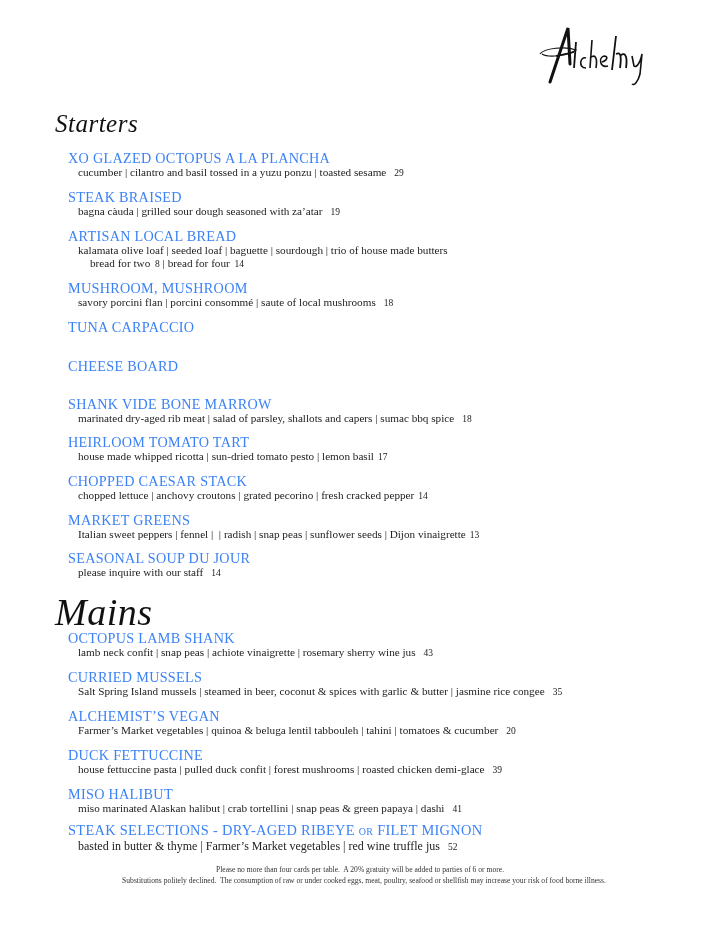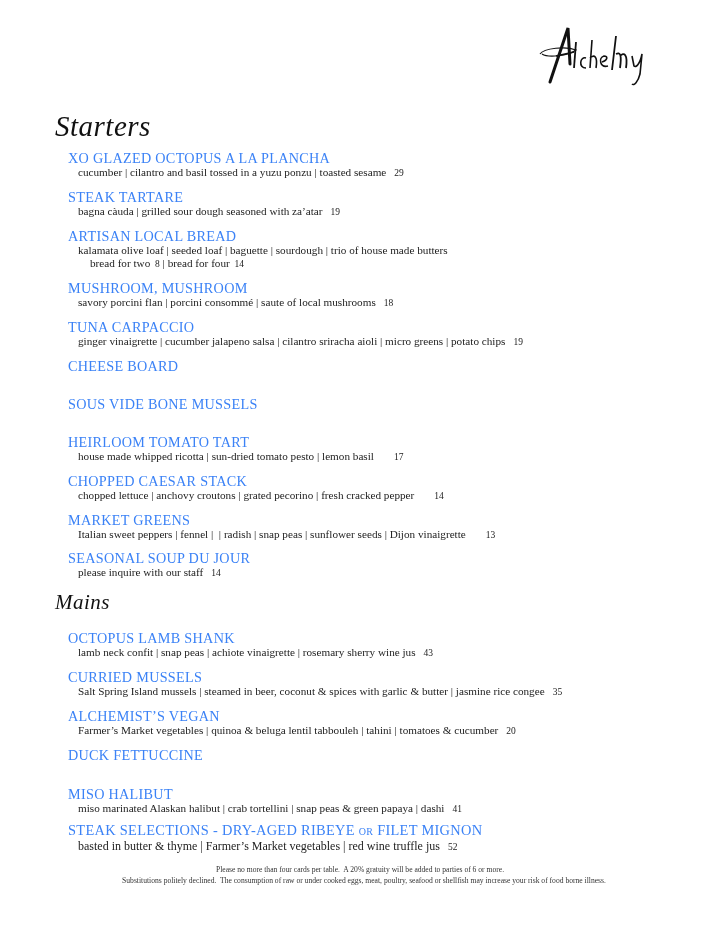--- a/index.html
+++ b/index.html
@@ -34,7 +34,7 @@
     .section-title.starters {
       left: 55px;
       top: 110px;
-      font-size: 29px;
+      font-size: 25px;
     }
     .section-title.mains {
       left: 55px;

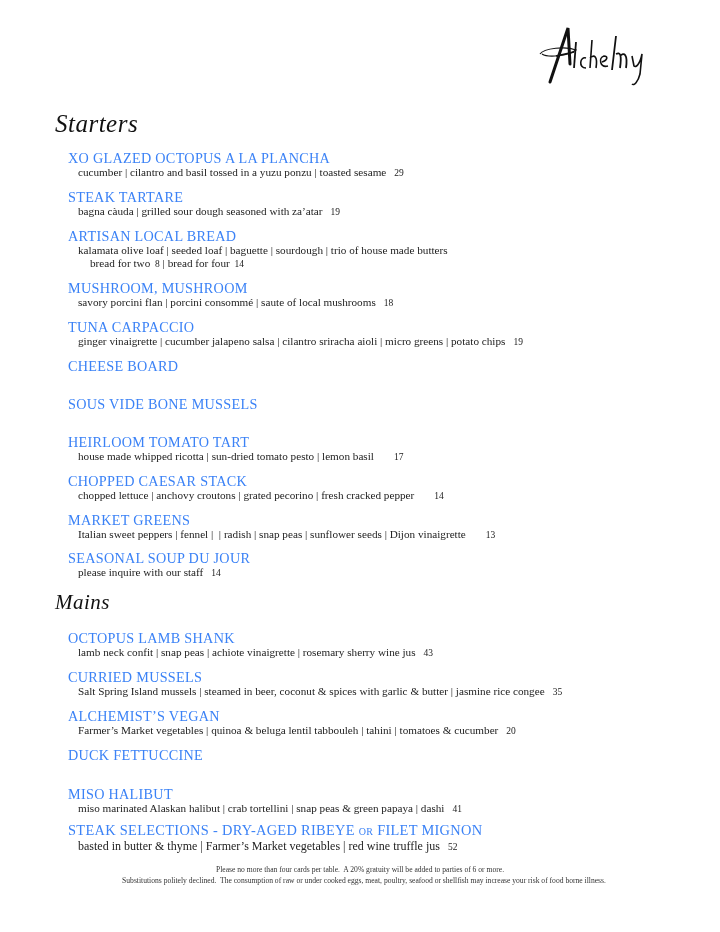--- a/index.html
+++ b/index.html
@@ -127,7 +127,7 @@
 </div>
 
 <div class="item" style="top:189px">
-  <div class="item-name">STEAK TARTARE</div>
+  <div class="item-name">STEAK BRAISED</div>
   <div class="item-desc"><span>bagna càuda | grilled sour dough seasoned with za’atar</span><span class="price">19</span></div>
 </div>
 

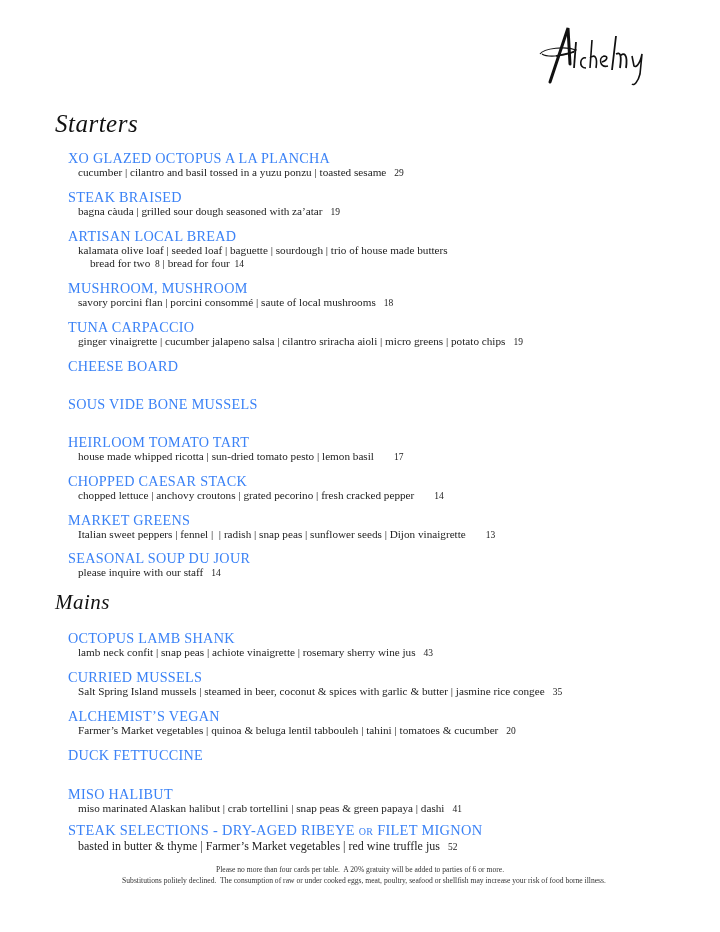--- a/index.html
+++ b/index.html
@@ -144,7 +144,6 @@
 
 <div class="item" style="top:319px">
   <div class="item-name">TUNA CARPACCIO</div>
-  <div class="item-desc"><span>ginger vinaigrette | cucumber jalapeno salsa | cilantro sriracha aioli | micro greens | potato chips</span><span class="price">19</span></div>
 </div>
 
 <div class="item" style="top:358px">

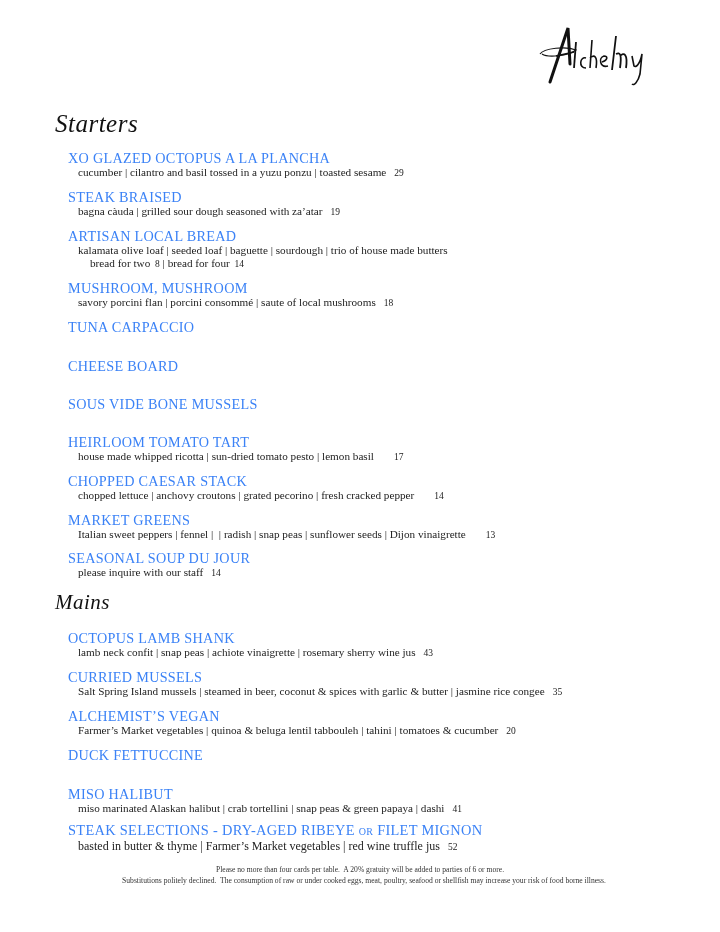--- a/index.html
+++ b/index.html
@@ -151,7 +151,7 @@
 </div>
 
 <div class="item" style="top:396px">
-  <div class="item-name">SOUS VIDE BONE MUSSELS</div>
+  <div class="item-name">SHANK VIDE BONE MARROW</div>
 </div>
 
 <div class="item" style="top:434px">

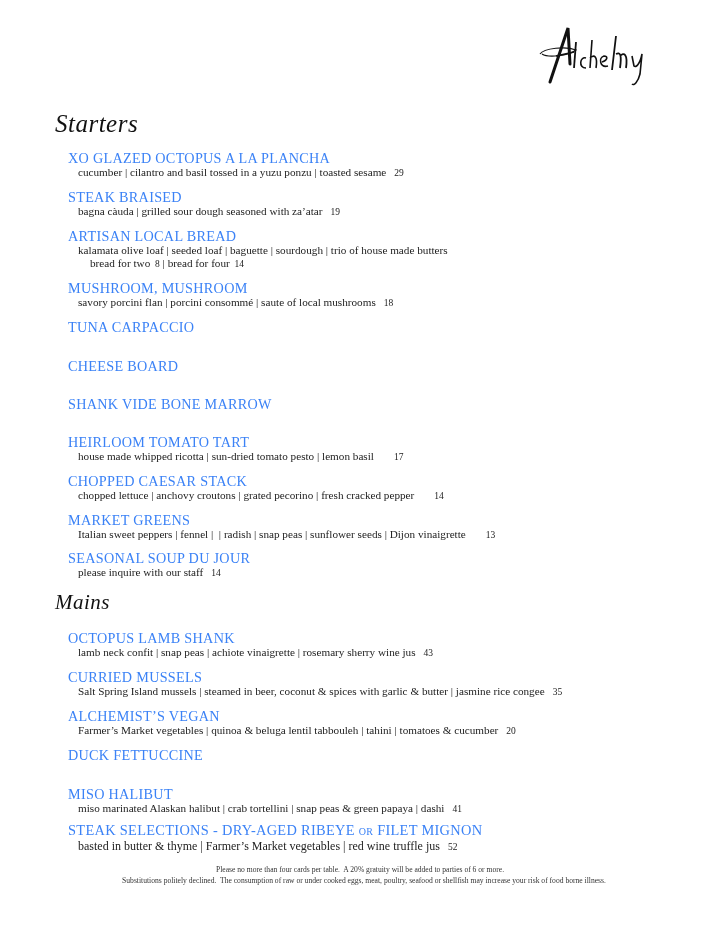--- a/index.html
+++ b/index.html
@@ -152,6 +152,7 @@
 
 <div class="item" style="top:396px">
   <div class="item-name">SHANK VIDE BONE MARROW</div>
+  <div class="item-desc"><span>marinated dry-aged rib meat | salad of parsley, shallots and capers | sumac bbq spice</span><span class="price">18</span></div>
 </div>
 
 <div class="item" style="top:434px">

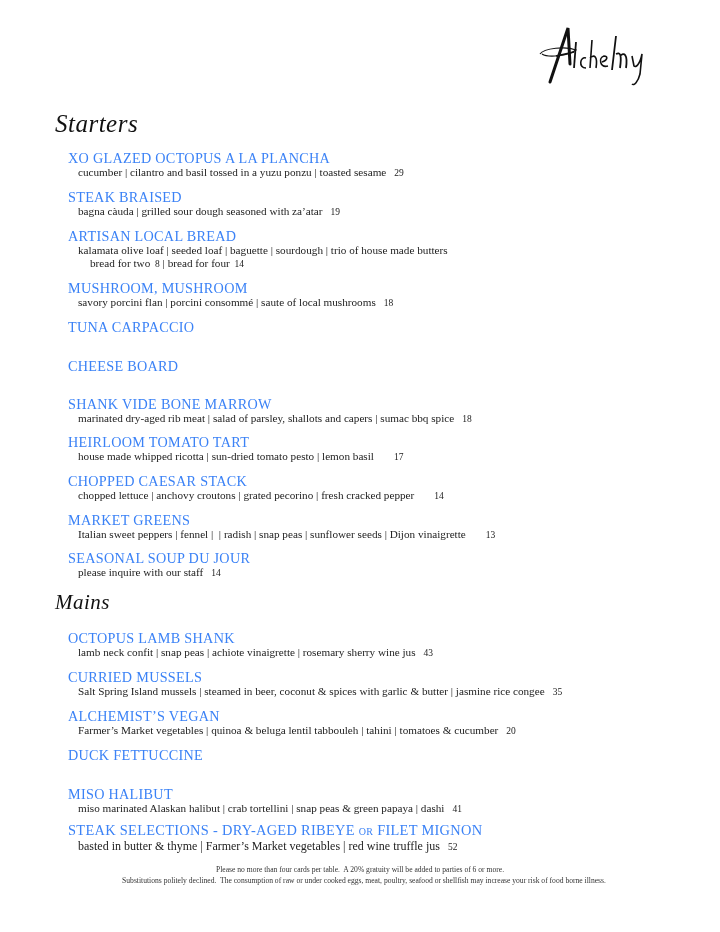--- a/index.html
+++ b/index.html
@@ -73,7 +73,7 @@
       color: #222;
     }
     .price.tight {
-      margin-left: 20px;
+      margin-left: 4px;
     }
     .price.inline {
       margin-left: 2px;

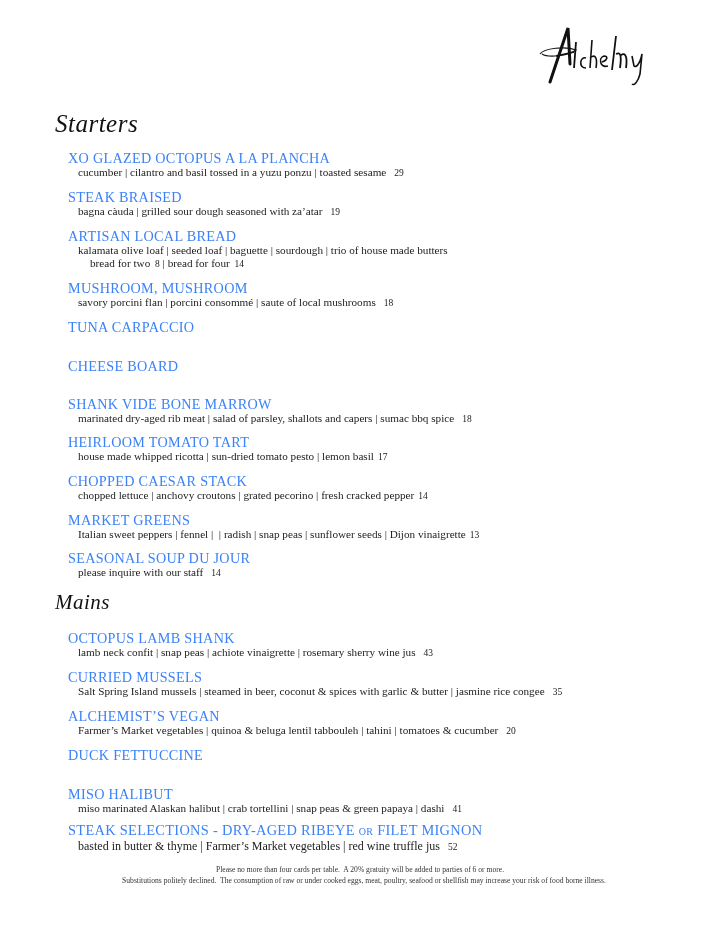--- a/index.html
+++ b/index.html
@@ -39,7 +39,7 @@
     .section-title.mains {
       left: 55px;
       top: 590px;
-      font-size: 21px;
+      font-size: 38px;
       font-family: Liberation Serif, serif;
     }
     .item {

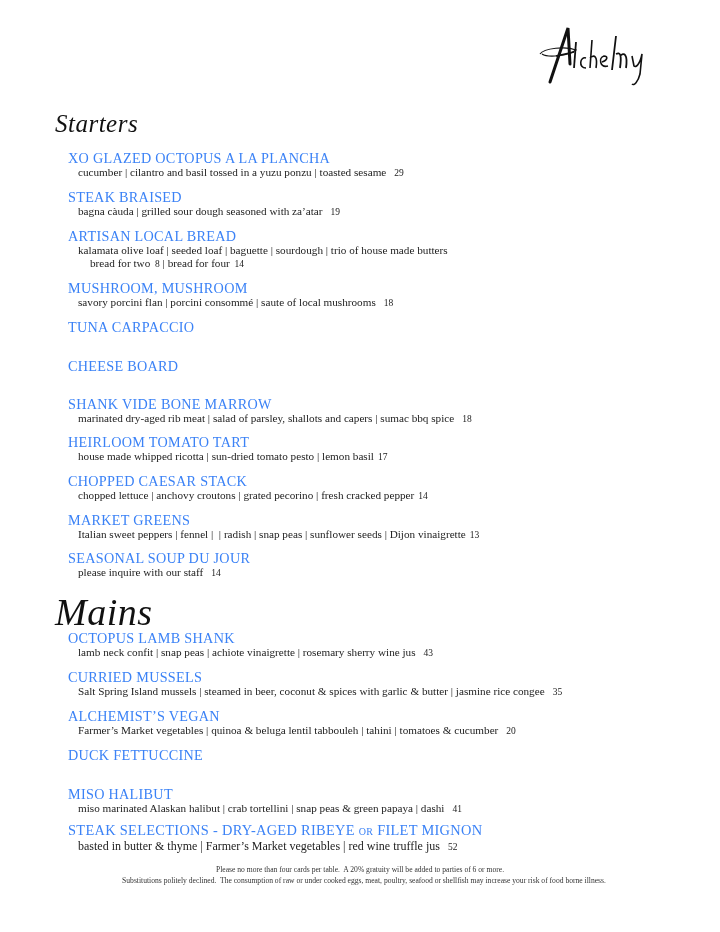--- a/index.html
+++ b/index.html
@@ -194,6 +194,7 @@
 
 <div class="item" style="top:747px">
   <div class="item-name">DUCK FETTUCCINE</div>
+  <div class="item-desc"><span>house fettuccine pasta | pulled duck confit | forest mushrooms | roasted chicken demi-glace</span><span class="price">39</span></div>
 </div>
 
 <div class="item" style="top:786px">

